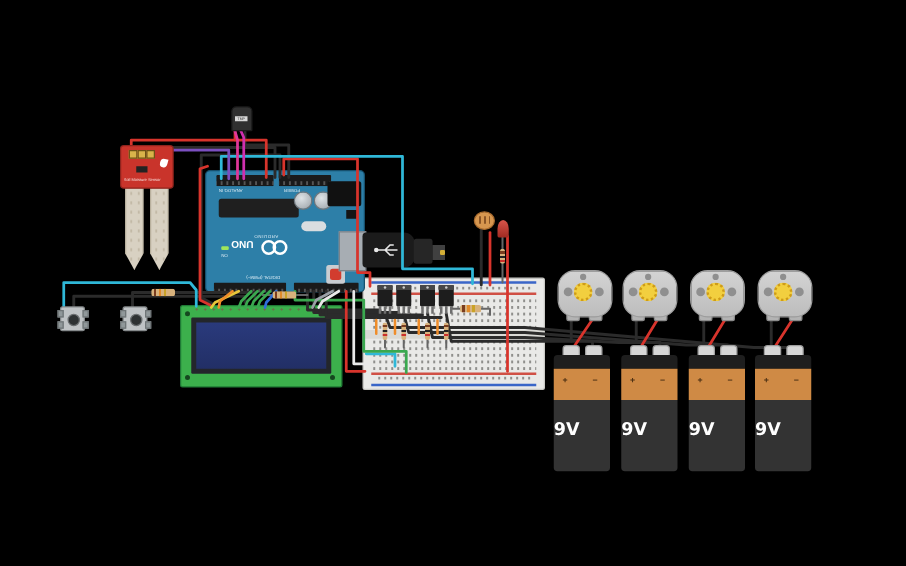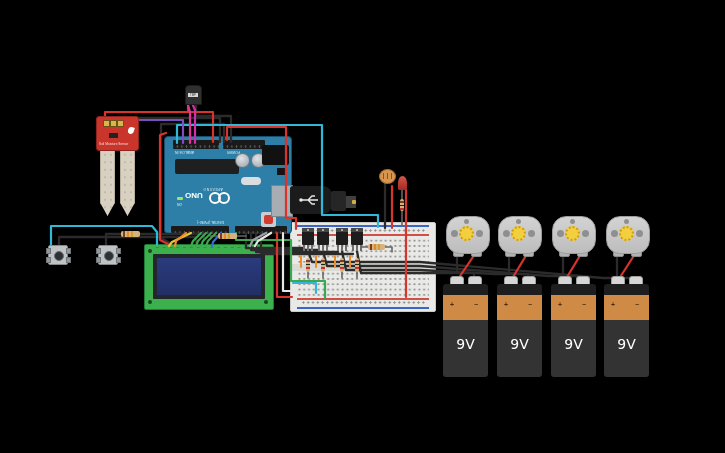--- a/index.html
+++ b/index.html
@@ -38,7 +38,7 @@
   .bat-bump{background:#d6d6d6;border:1px solid #9e9e9e;border-radius:3px 3px 1px 1px;}
   .bat-orange{background:#cf8a45;}
   .bat-black{background:#333;border-radius:0 0 3px 3px;}
-  .bat-label{color:#fff;font-size:14px;font-weight:normal;text-align:center;
+  .bat-label{color:#fff;font-size:14px;font-weight:bold;text-align:left;
              font-family:"DejaVu Sans",sans-serif;}
   .bat-mark{color:#4a2e12;font-size:7px;font-weight:bold;}
   .button{background:#bfc3c5;border:1px solid #85898b;border-radius:2px;}

